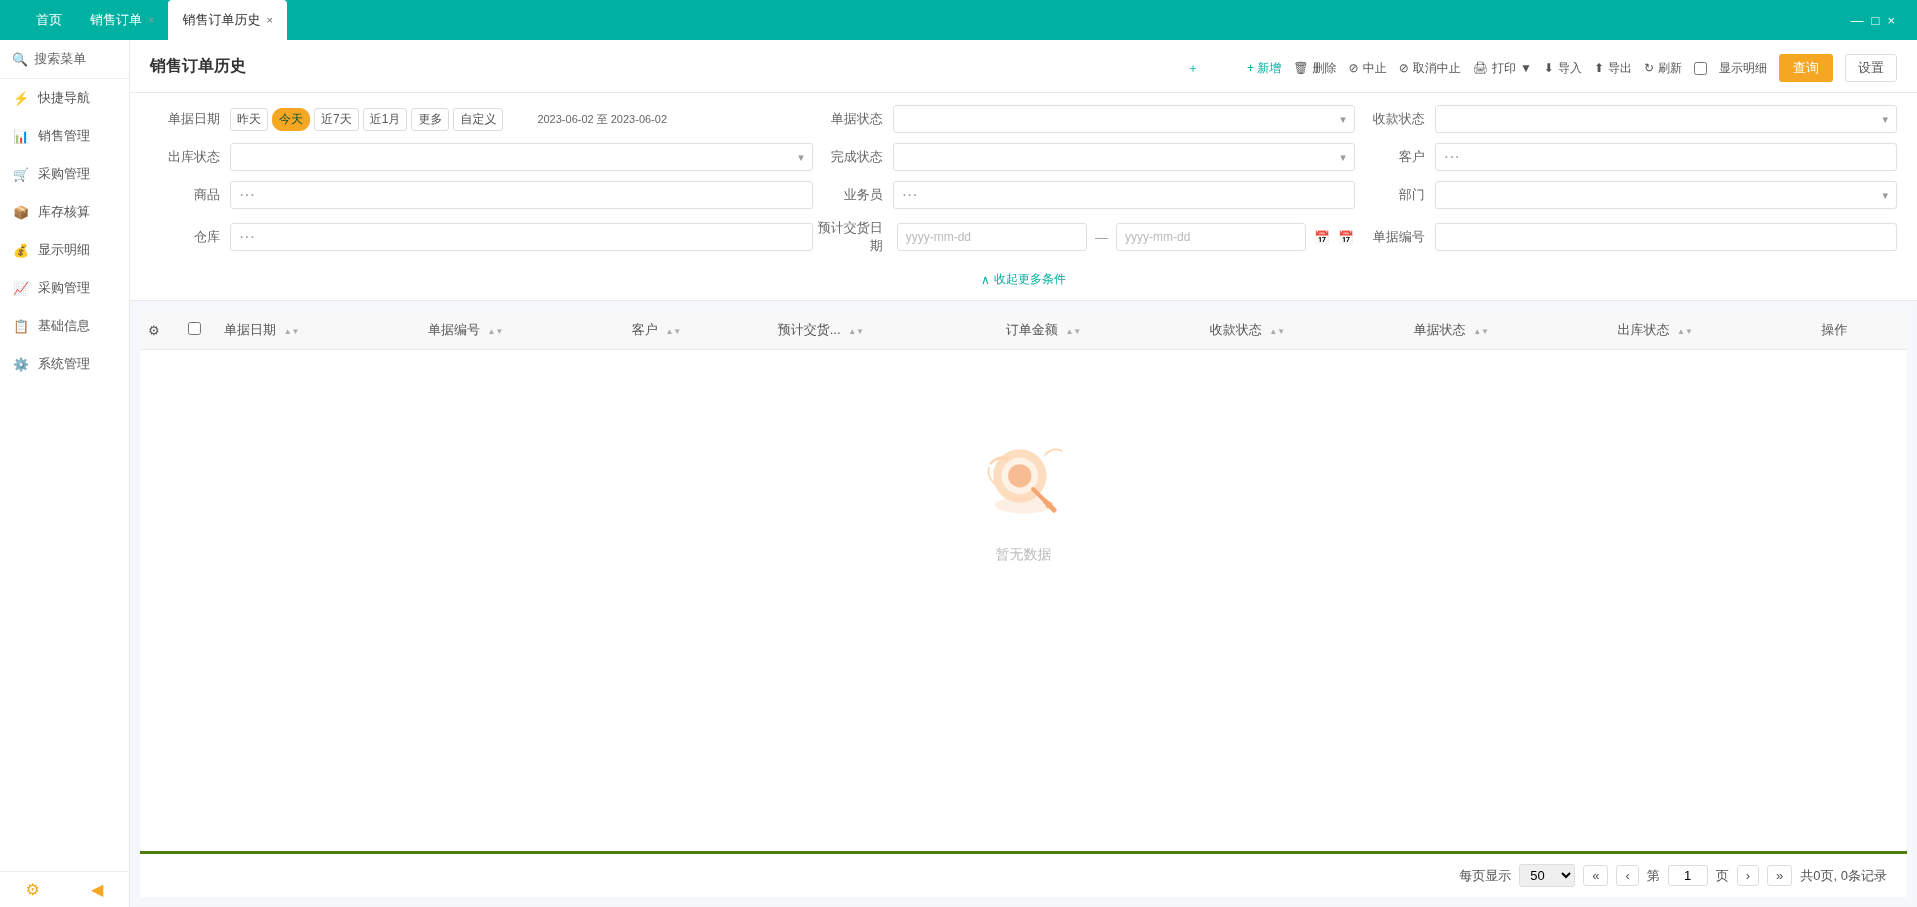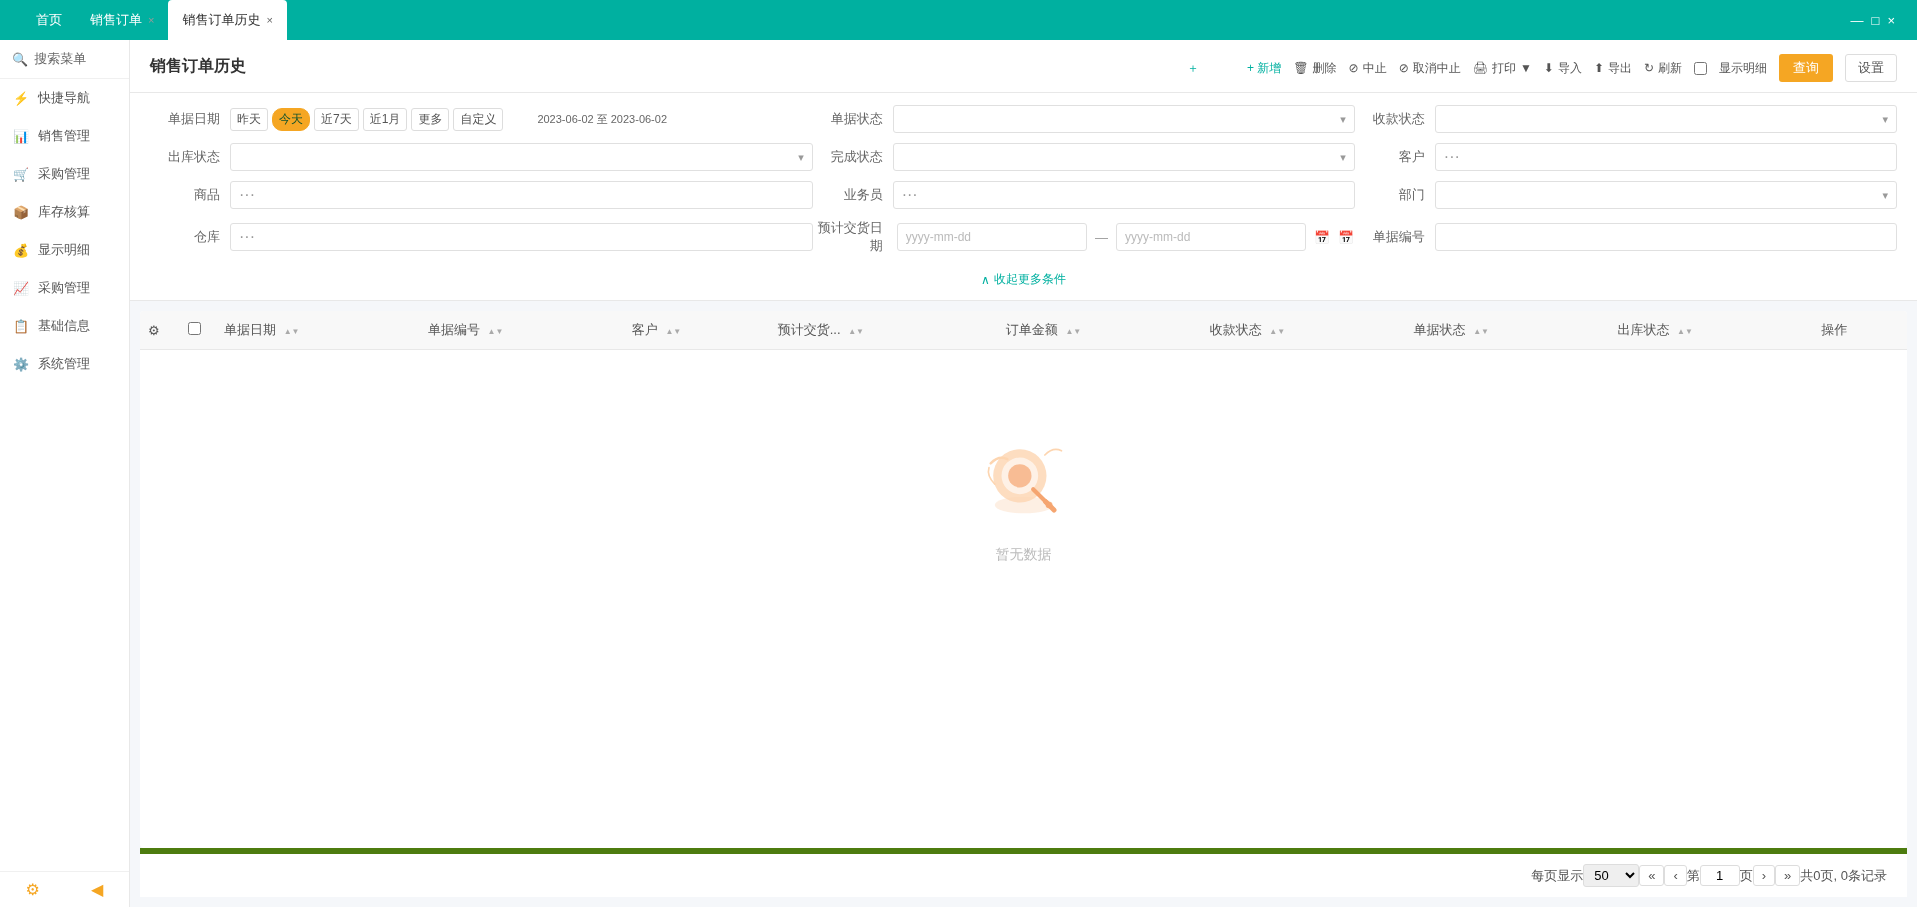--- a/index.html
+++ b/index.html
@@ -70,7 +70,7 @@
     .empty-text { color: #bbb; font-size: 14px; }
 
     
-    .pagination-bar { background: #fff; border-top: 6px solid #4d7c0f; padding: 10px 20px; display: flex; align-items: center; justify-content: flex-end; gap: 0; font-size: 13px; color: #555; margin: 0 10px 10px 10px; }
+    .pagination-bar { background: #fff; border-top: 3px solid #4d7c0f; padding: 10px 20px; display: flex; align-items: center; justify-content: flex-end; gap: 8px; font-size: 13px; color: #555; margin: 0 10px 10px 10px; }
     .page-size-select { border: 1px solid #ddd; border-radius: 3px; padding: 2px 6px; font-size: 13px; cursor: pointer; }
     .page-nav-btn { border: 1px solid #ddd; border-radius: 3px; padding: 2px 8px; cursor: pointer; background: #fff; color: #555; font-size: 13px; }
     .page-nav-btn:disabled { color: #ccc; cursor: not-allowed; }

